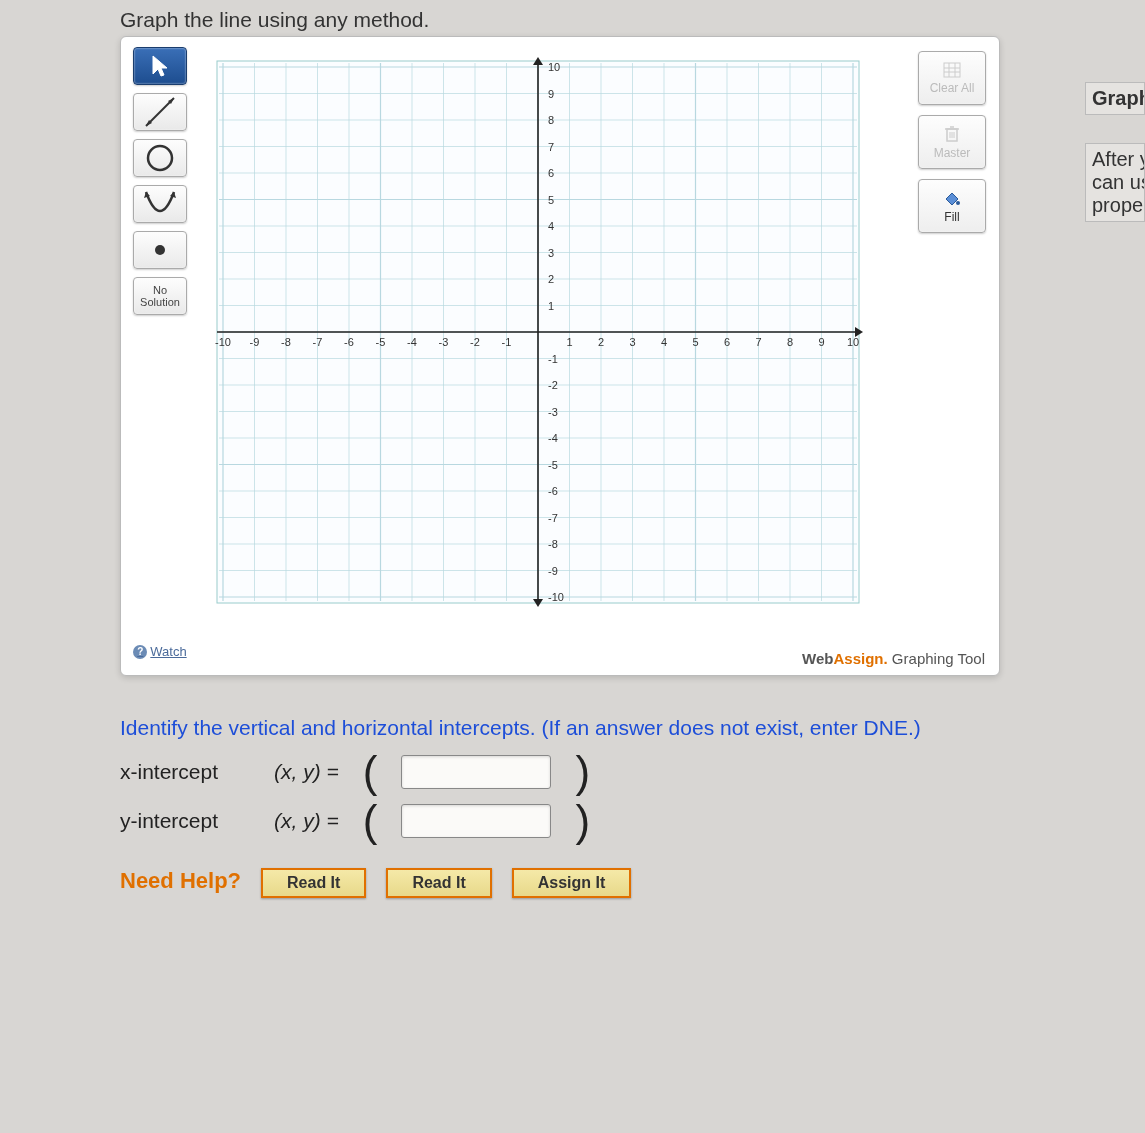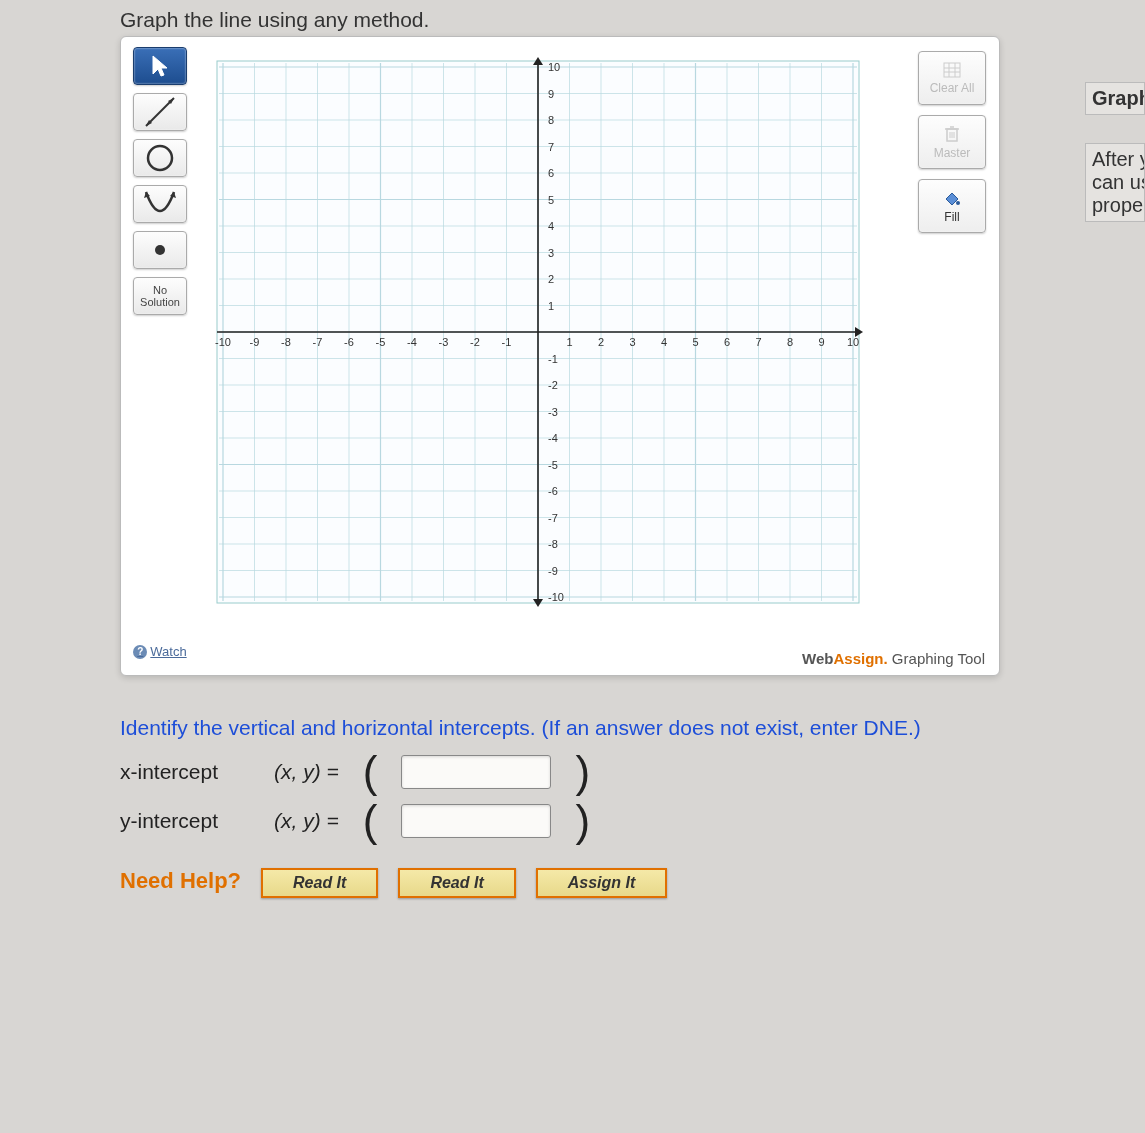--- a/index.html
+++ b/index.html
@@ -188,13 +188,12 @@
   .help-btn {
     border: 2px solid #e07000;
     background: linear-gradient(#f5e9a8,#e8d98a);
-    padding: 4px 30px;
+    padding: 4px 24px;
     font-size: 16px;
     font-weight: bold;
     color: #333;
     cursor: pointer;
     box-shadow: 0 1px 2px rgba(0,0,0,0.3);
-    font-style: italic;
   }
 </style>
 </head>

